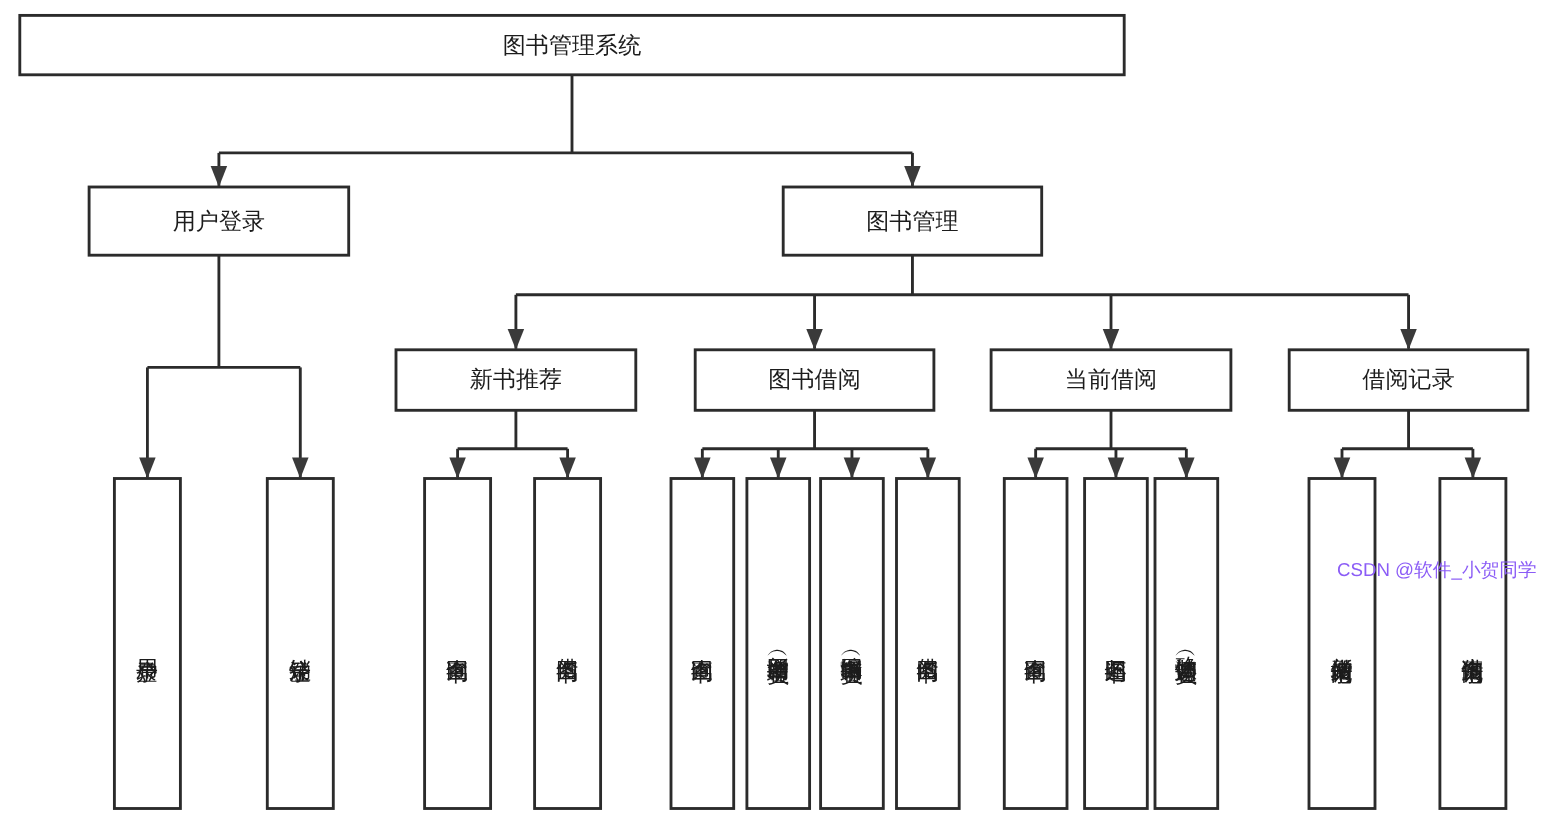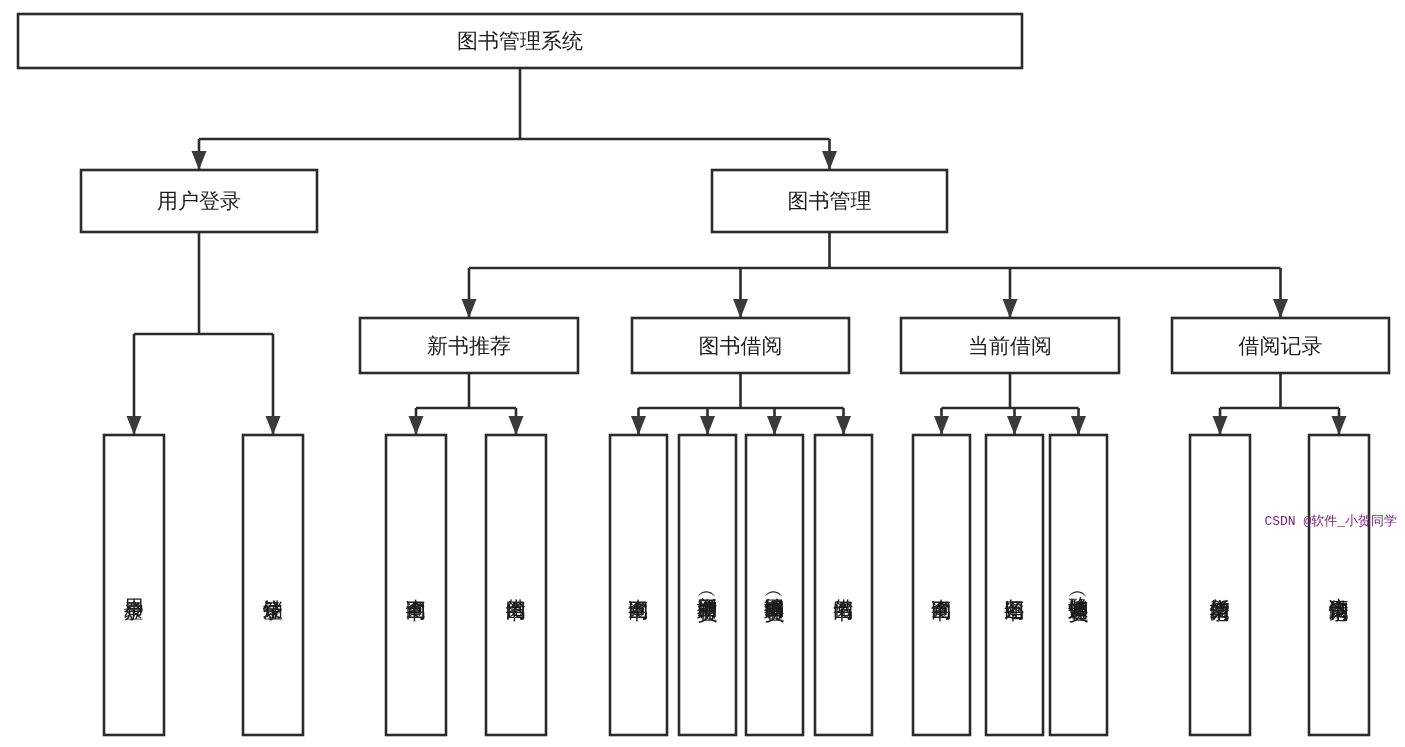--- a/index.html
+++ b/index.html
@@ -71,9 +71,9 @@
     position: absolute;
     right: 8px;
     bottom: 4px;
-    font-family: Liberation Mono, monospace;
-    font-size: 13px;
-    color: #701a75;
+    font-family: Liberation Sans, sans-serif;
+    font-size: 17px;
+    color: #8b5cf6;
     white-space: nowrap;
     user-select: none;
   }

